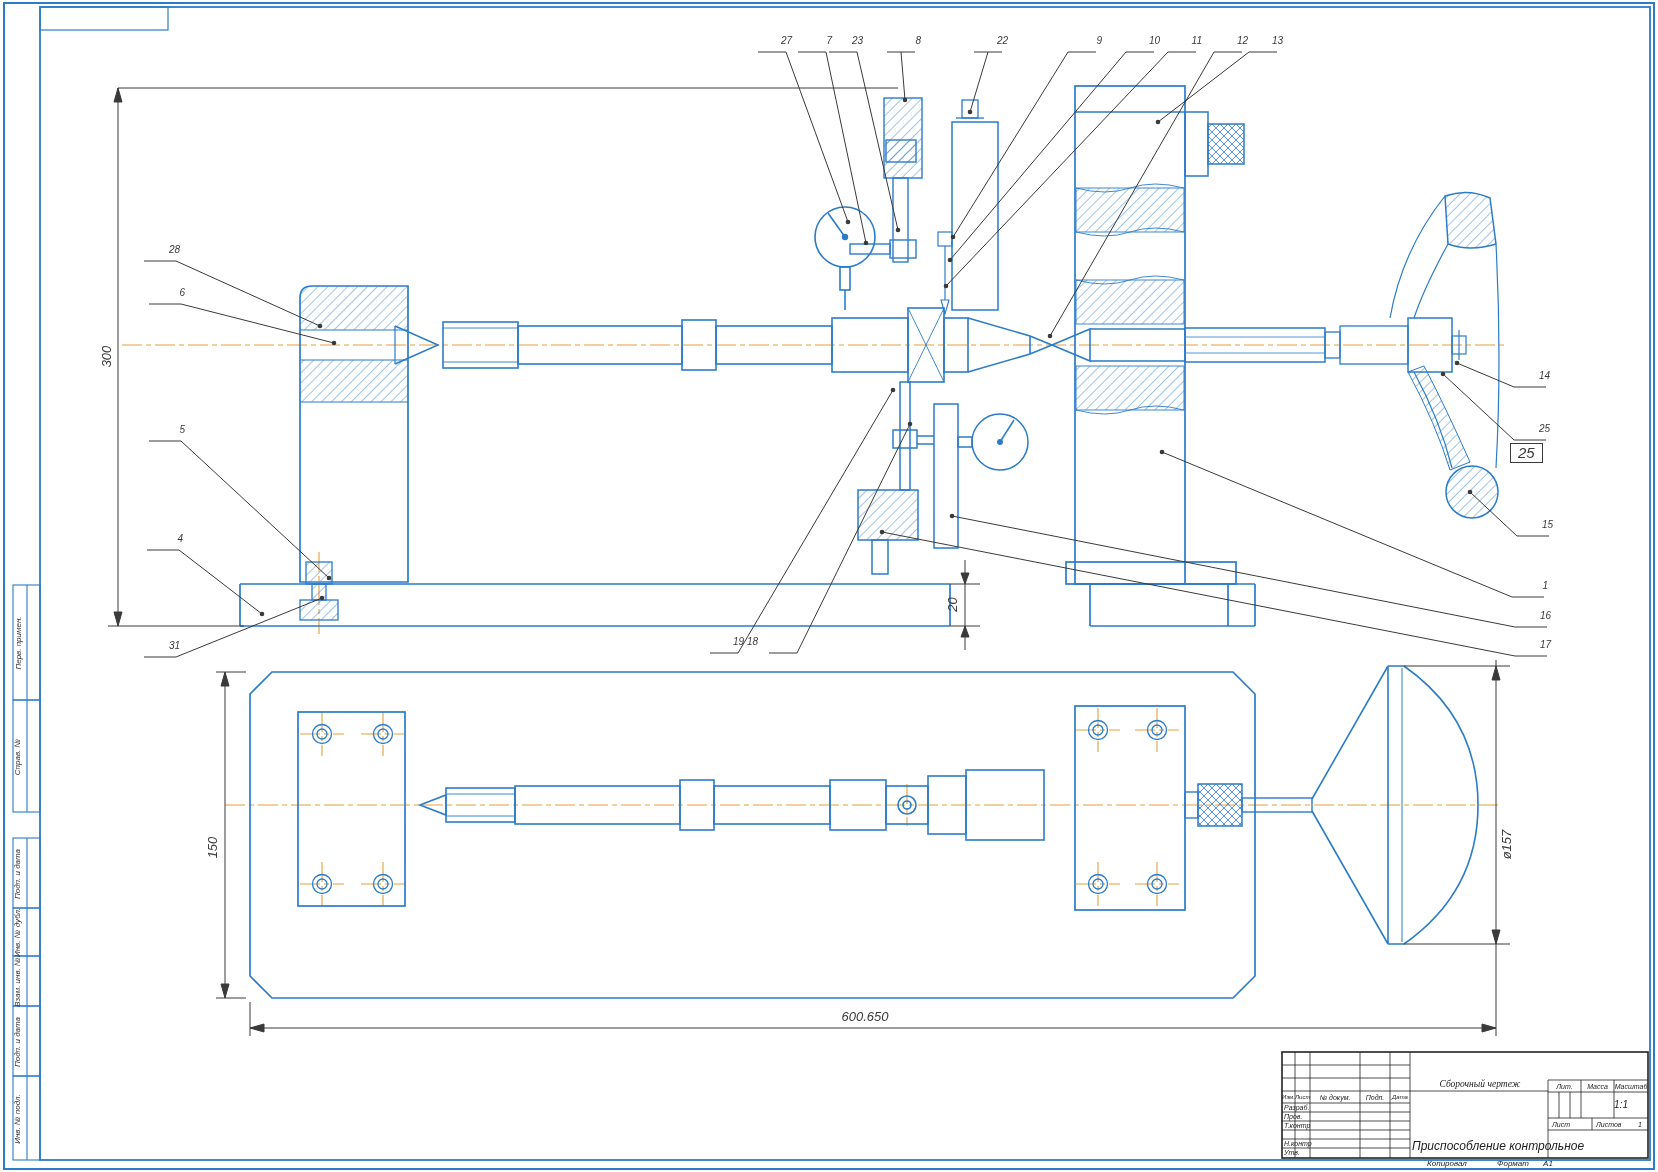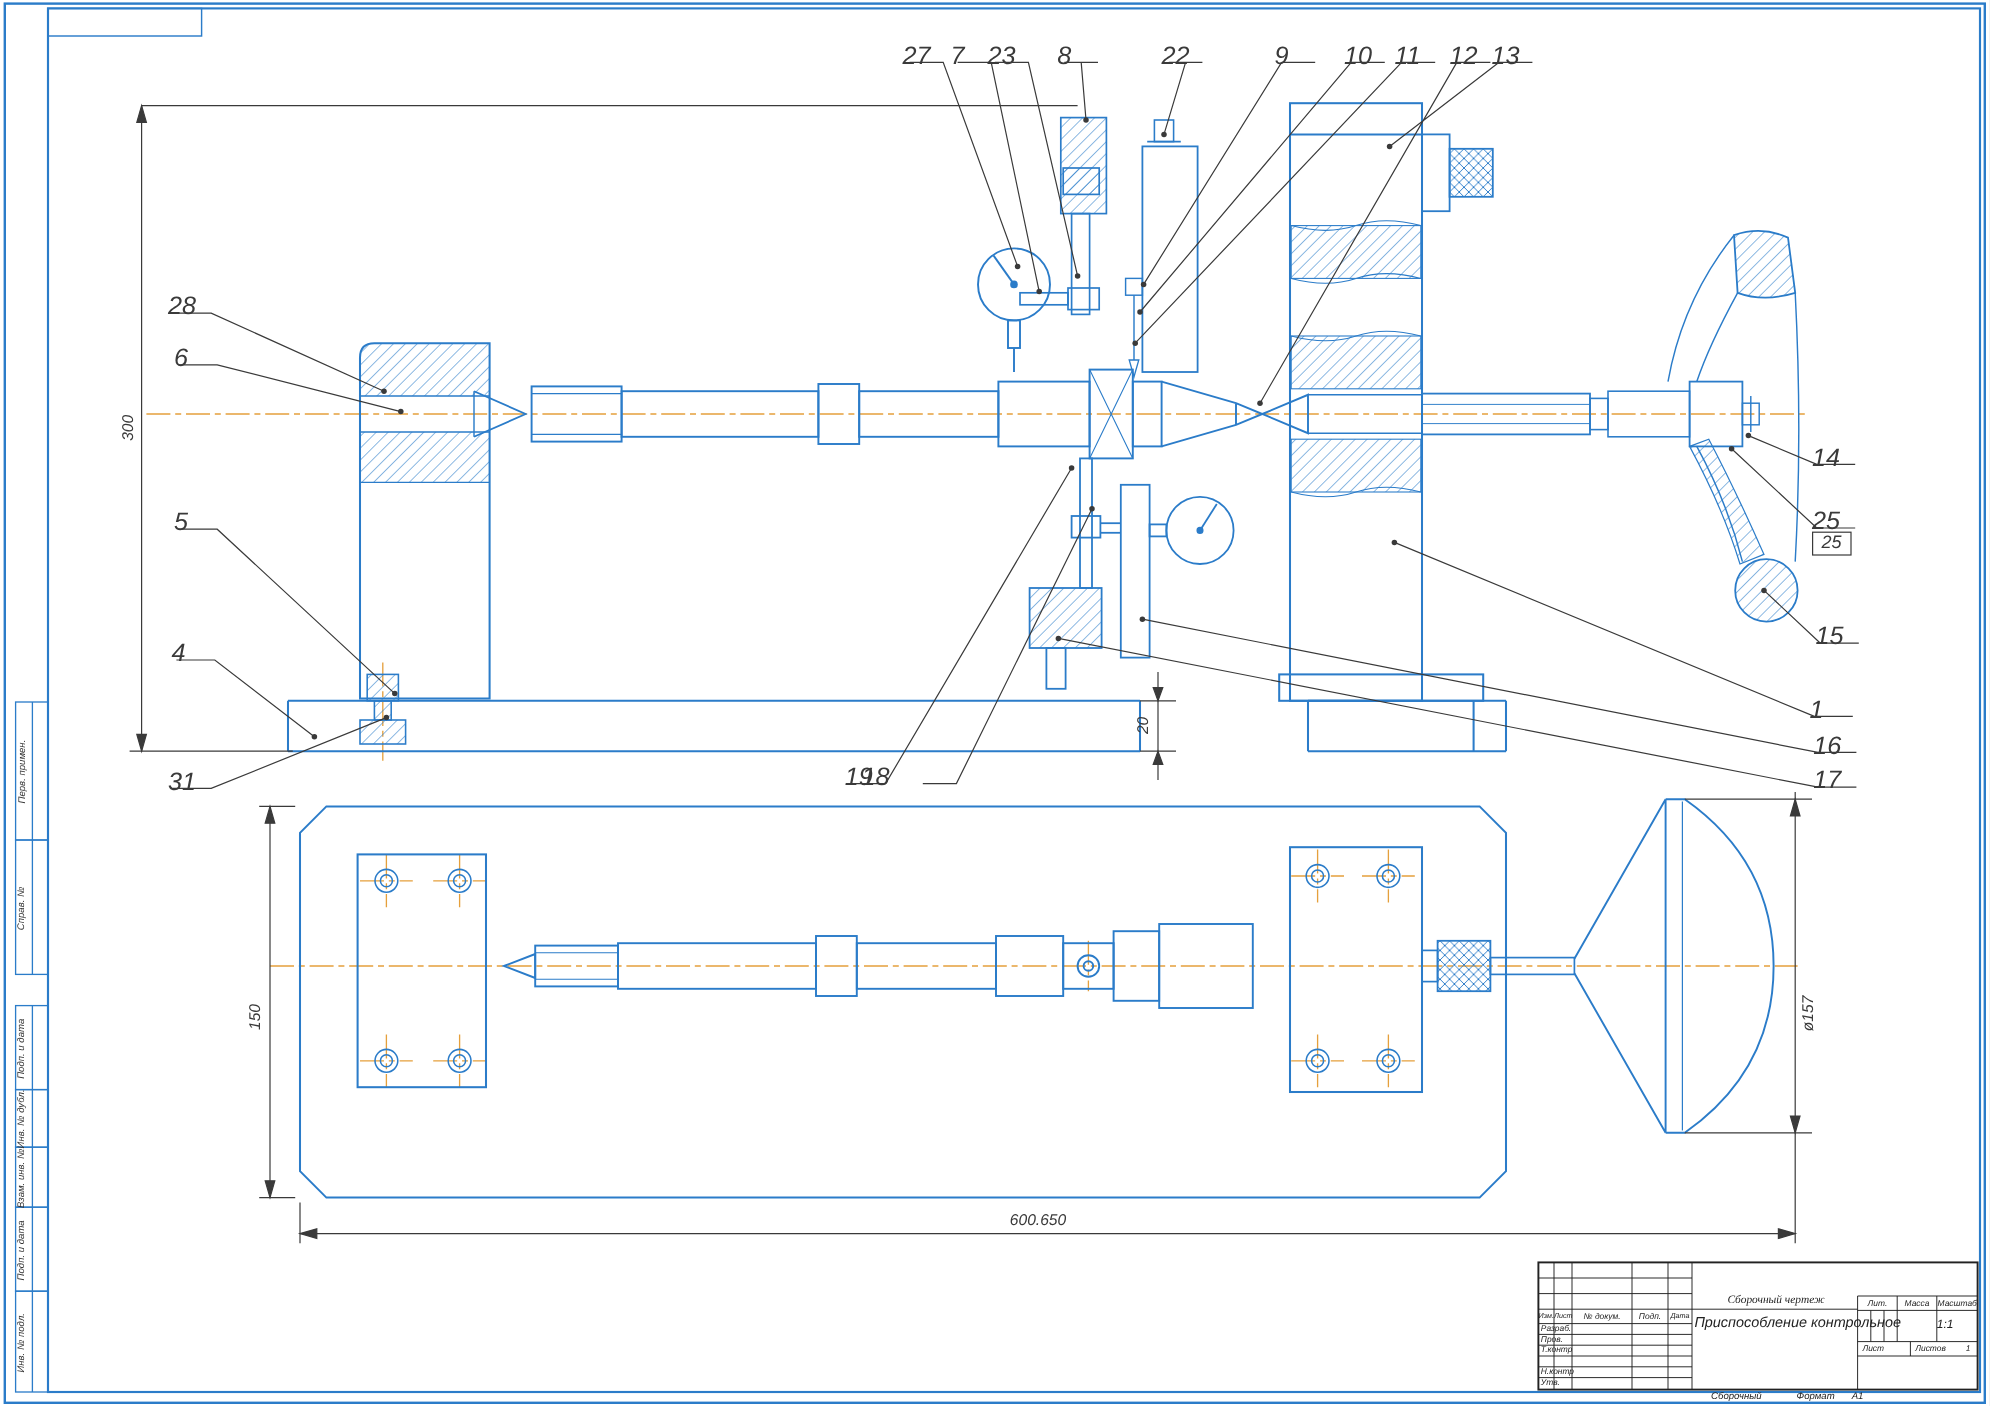--- a/index.html
+++ b/index.html
@@ -7,7 +7,7 @@
          font-family:"Liberation Sans",sans-serif;}
   svg{position:absolute;left:0;top:0;}
   .txt{position:absolute;font-style:italic;color:#3a3a3a;white-space:nowrap;line-height:1;}
-  .callout{font-size:21px;text-align:left;width:40px;}
+  .callout{font-size:10px;text-align:right;width:40px;}
   .dim{font-size:13px;text-align:center;}
   .rot{transform:rotate(-90deg);transform-origin:center;}
   .boxed{border:1.2px solid #3a3a3a;padding:1px 7px 2px 7px;}

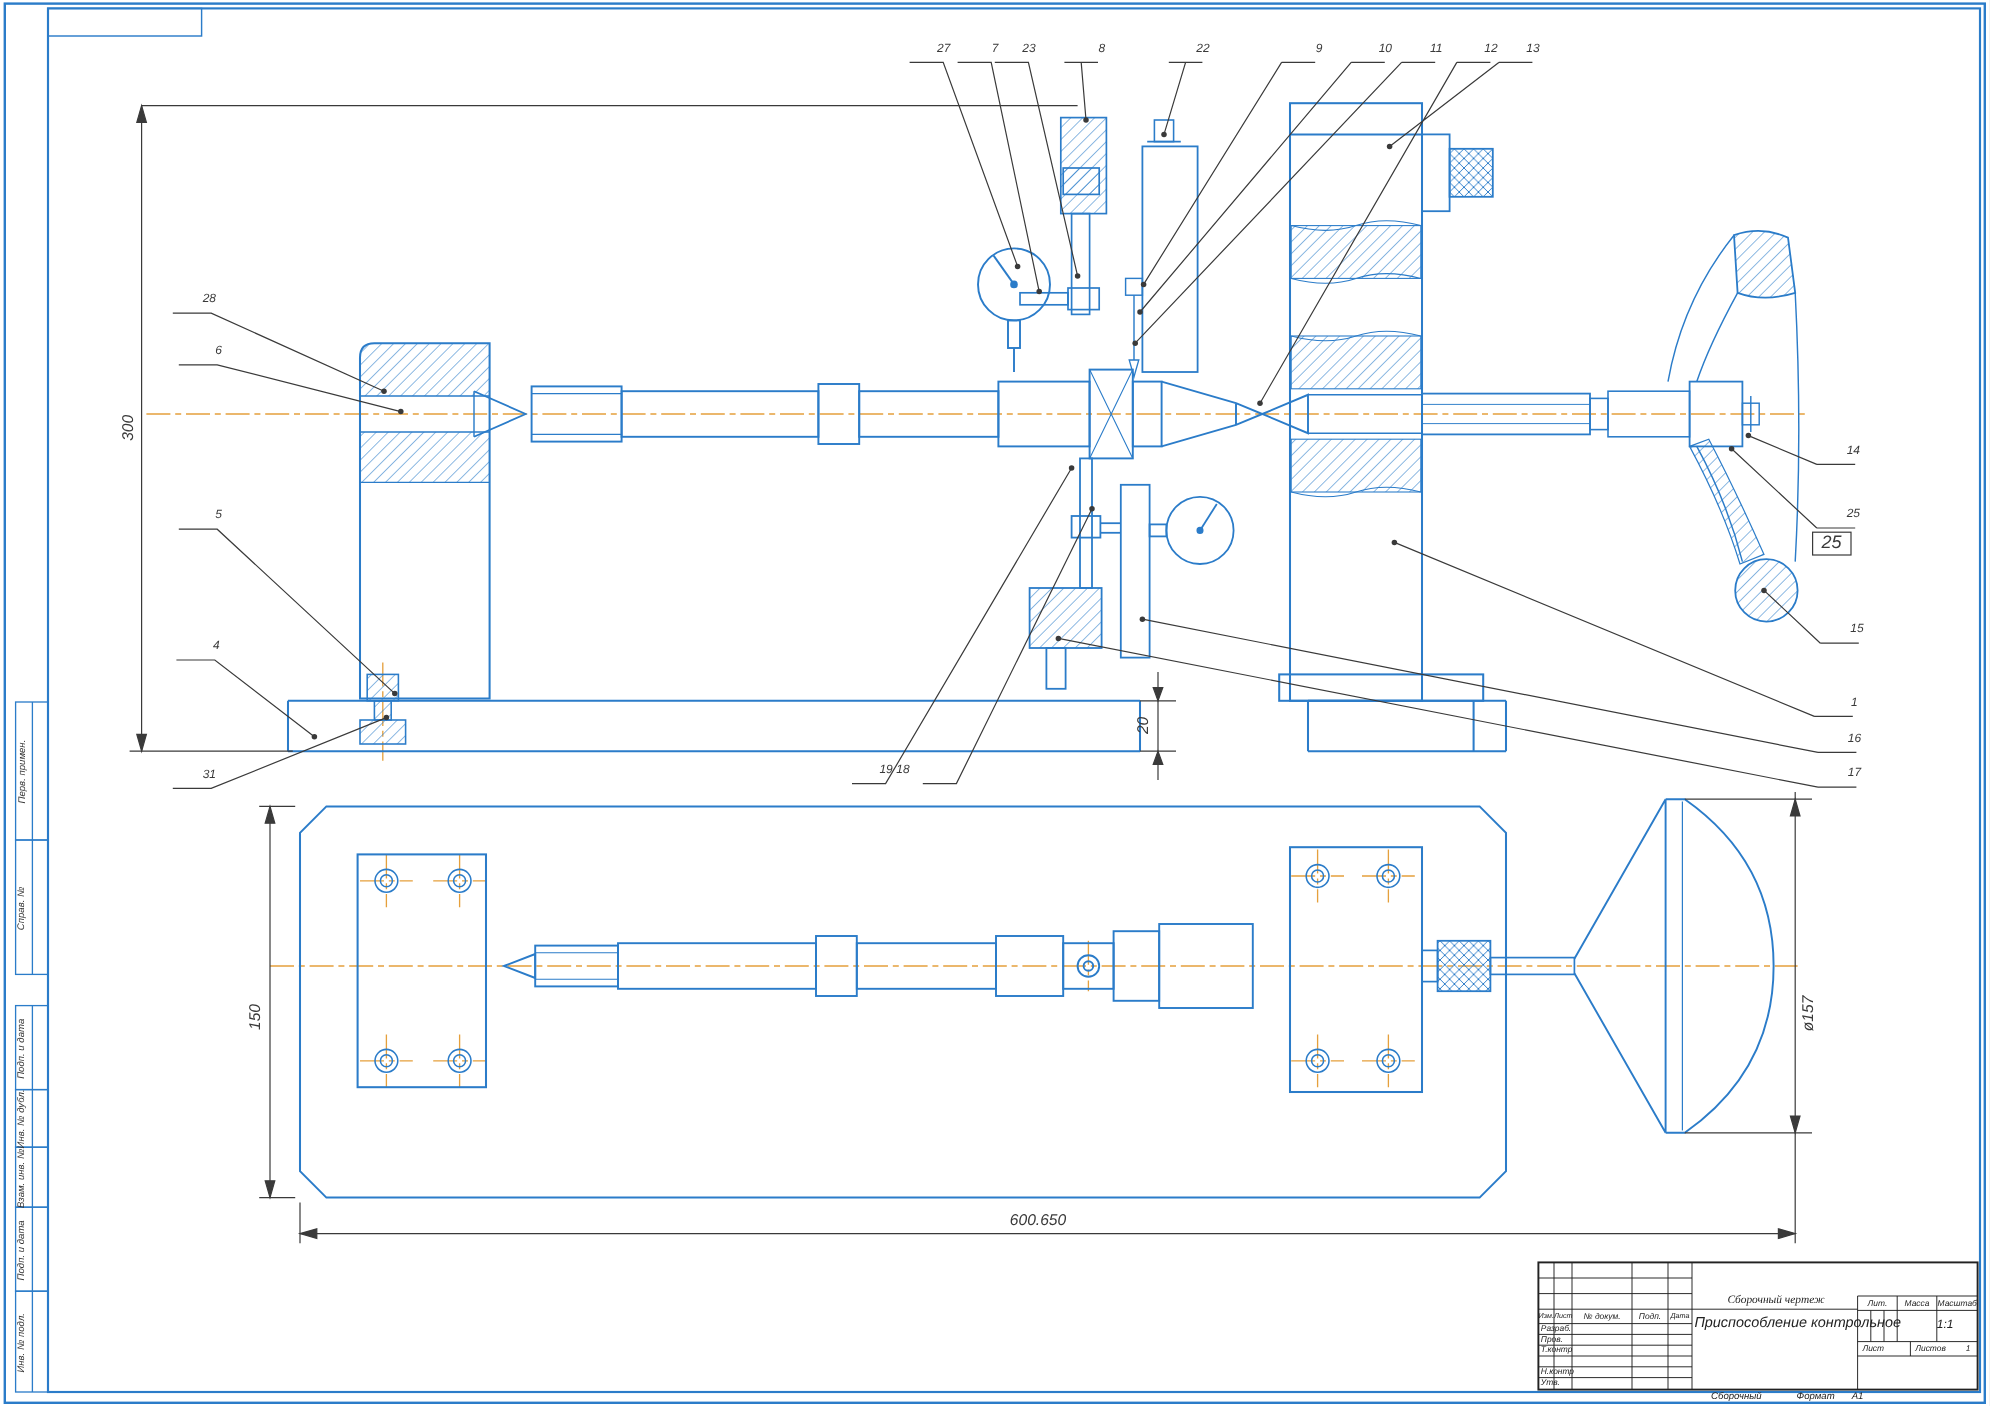--- a/index.html
+++ b/index.html
@@ -14,7 +14,7 @@
   .tb{font-size:7px;font-style:italic;color:#222;text-align:center;}
   .tb-left{text-align:left;}
   .margin-label{font-size:8px;font-style:italic;color:#333;text-align:center;height:12px;}
-  .title-main{font-size:12px;}
+  .title-main{font-size:12px;margin-top:44px;}
   .title-sub{font-size:9.5px;}
 </style>
 </head>

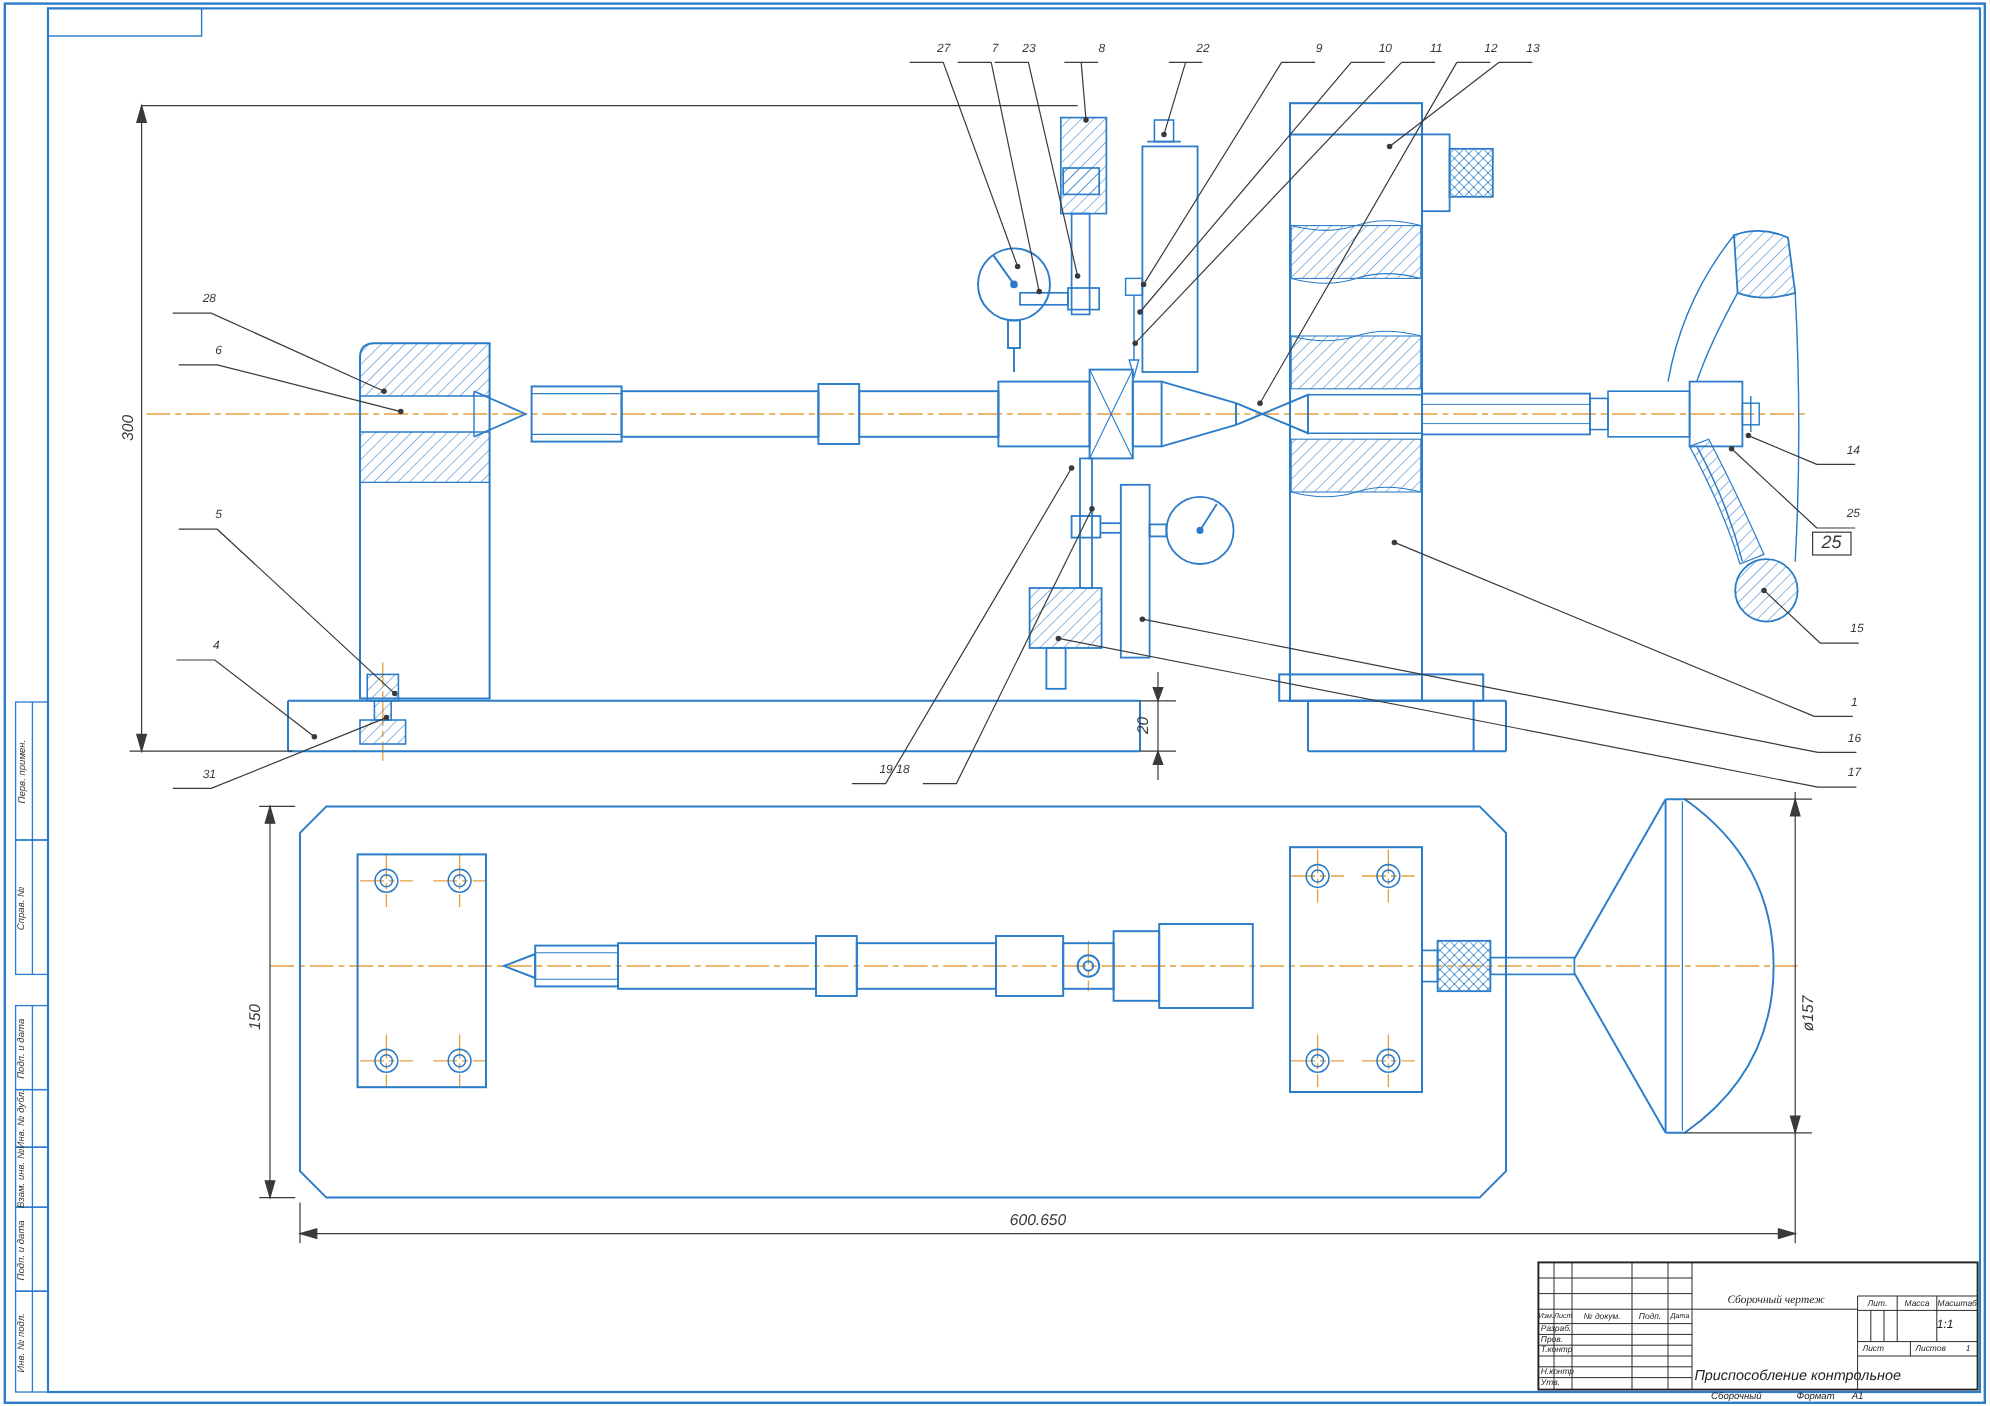--- a/index.html
+++ b/index.html
@@ -396,7 +396,7 @@
   <div class="txt tb tb-left" style="left:1552px;top:1121px;">Лист</div>
   <div class="txt tb tb-left" style="left:1596px;top:1121px;">Листов</div>
   <div class="txt tb" style="left:1634px;top:1121px;width:12px;">1</div>
-  <div class="txt tb" style="left:1412px;top:1160px;width:70px;font-size:8px;">Сборочный</div>
+  <div class="txt tb" style="left:1412px;top:1160px;width:70px;font-size:8px;">Копировал</div>
   <div class="txt tb" style="left:1490px;top:1160px;width:46px;font-size:8px;">Формат</div>
   <div class="txt tb" style="left:1538px;top:1160px;width:20px;font-size:8px;">А1</div>
 

